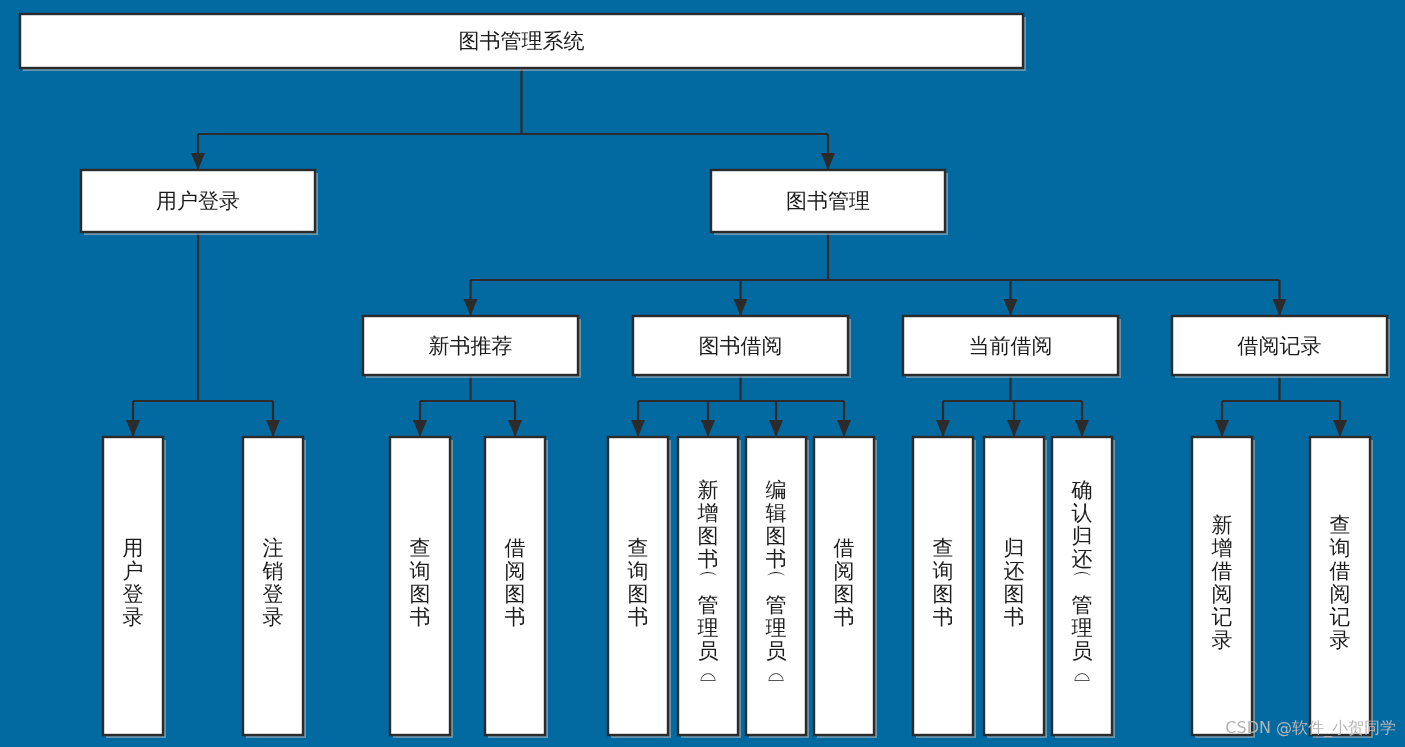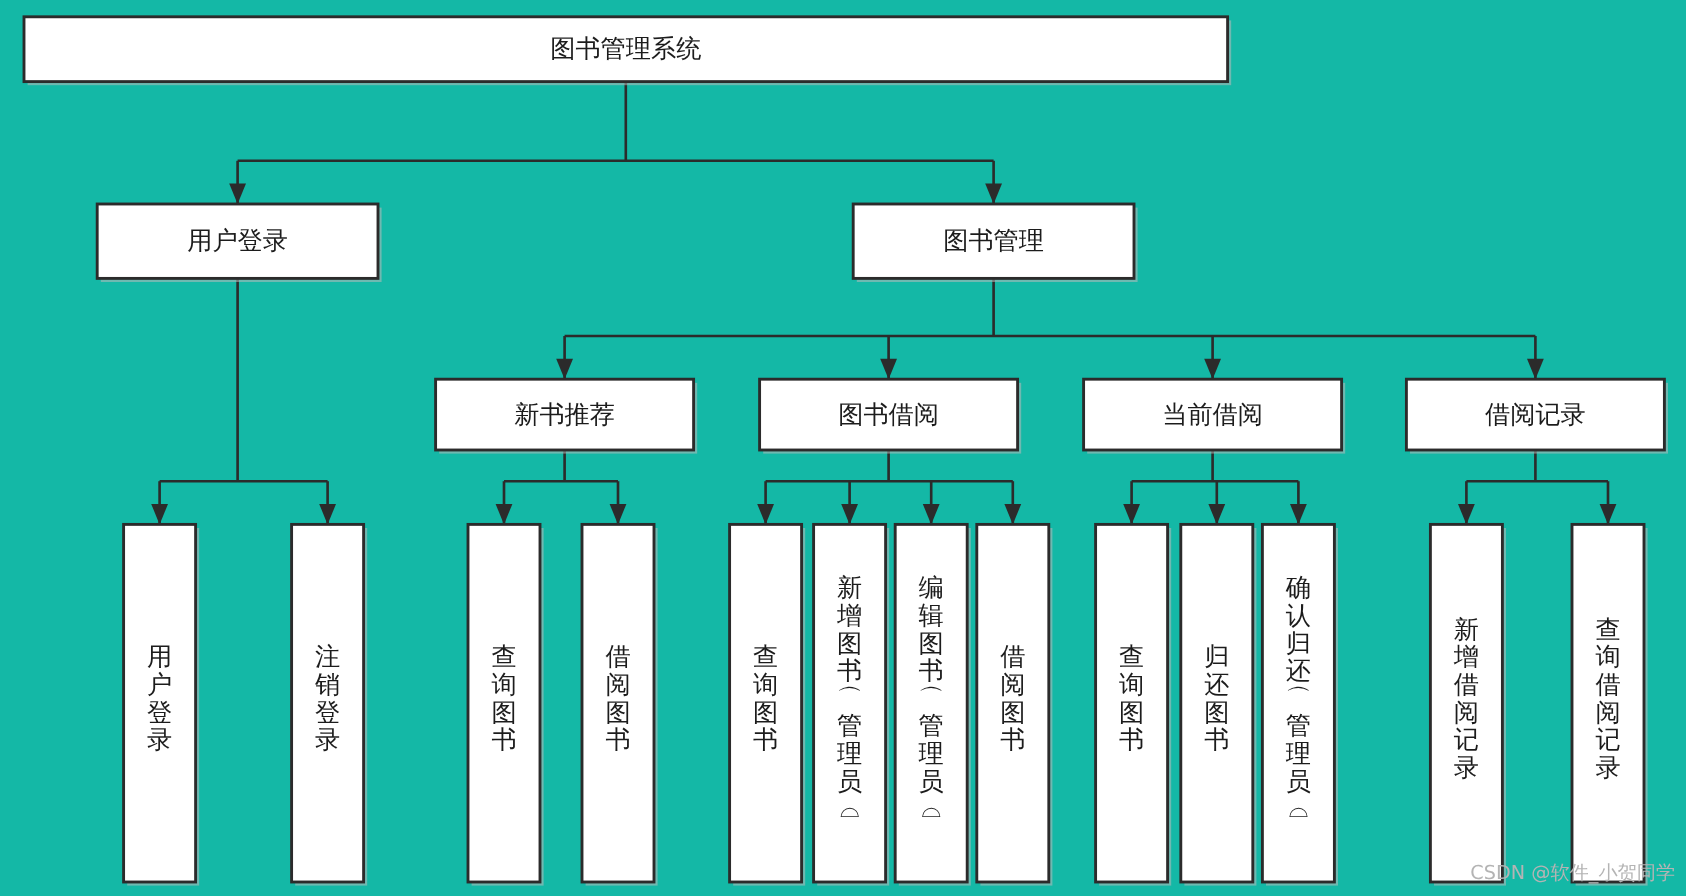--- a/index.html
+++ b/index.html
@@ -15,7 +15,7 @@
     position: relative;
     width: 1405px;
     height: 747px;
-    background: #14b8a6;
+    background: #0369a1;
     overflow: hidden;
   }
   svg#tree-svg {

